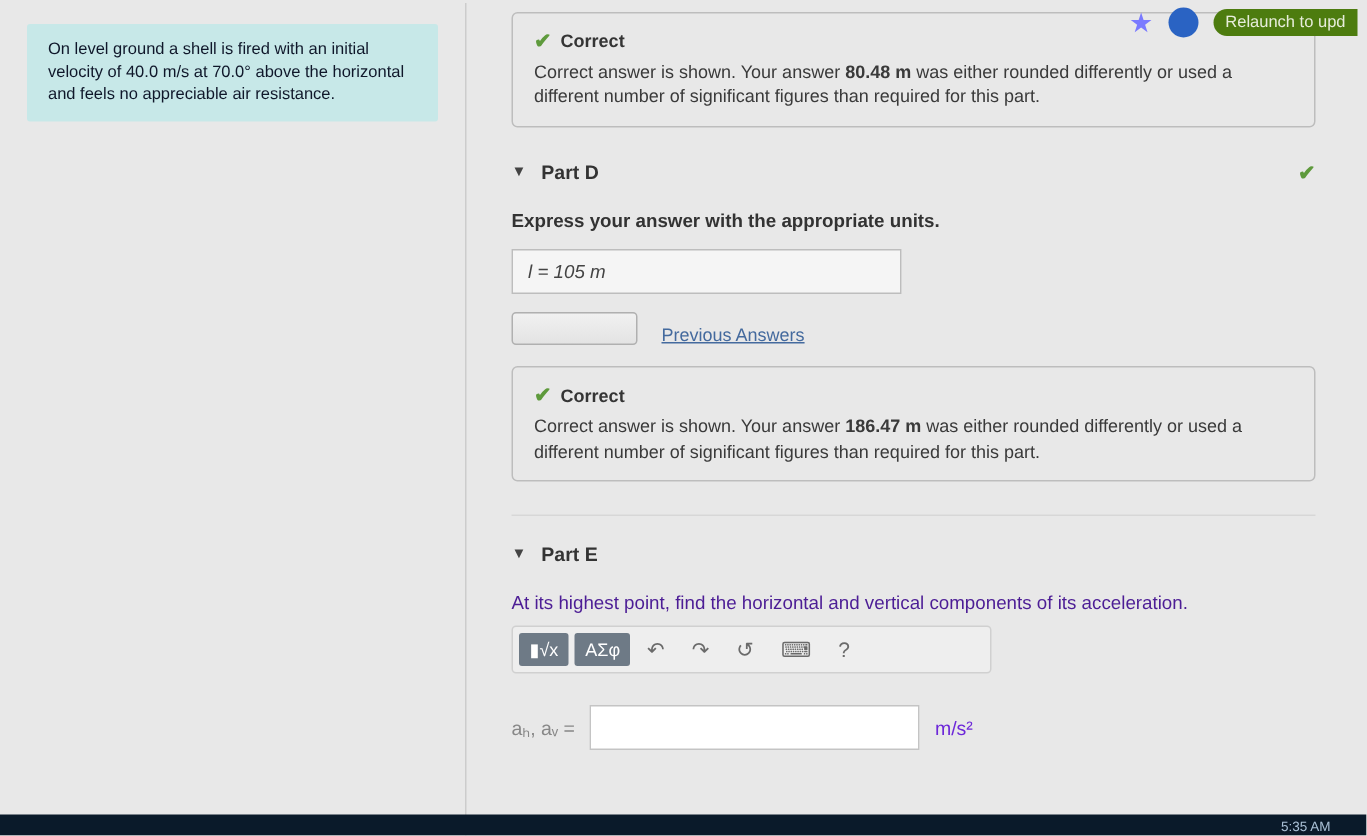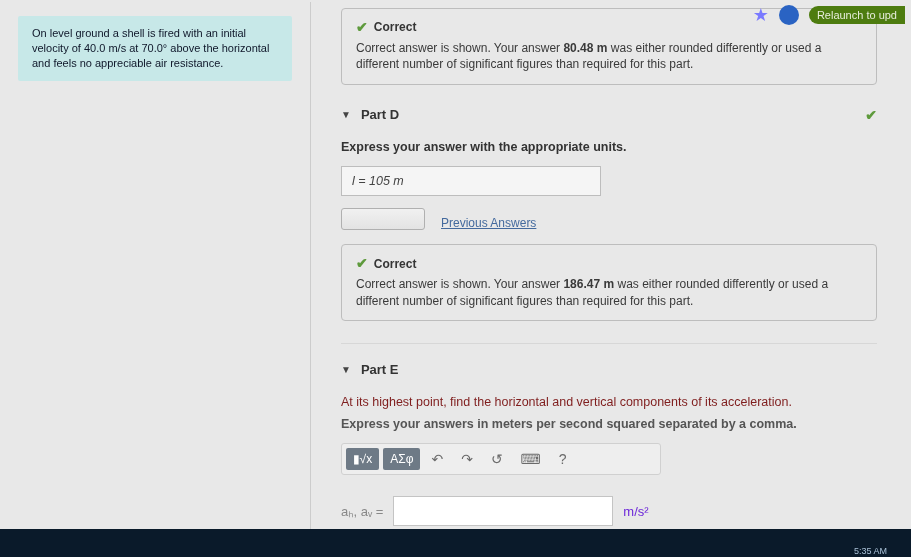--- a/index.html
+++ b/index.html
@@ -181,7 +181,7 @@
       <span class="caret">▼</span>
       <span>Part E</span>
     </div>
-    <div class="question" style="color:#7f1d1d">At its highest point, find the horizontal and vertical components of its acceleration.</div>
+    <div class="question" style="color:#4c1d95">At its highest point, find the horizontal and vertical components of its acceleration.</div>
     <div class="instr" style="color:#555">Express your answers in meters per second squared separated by a comma.</div>
 
     <div class="toolbar">

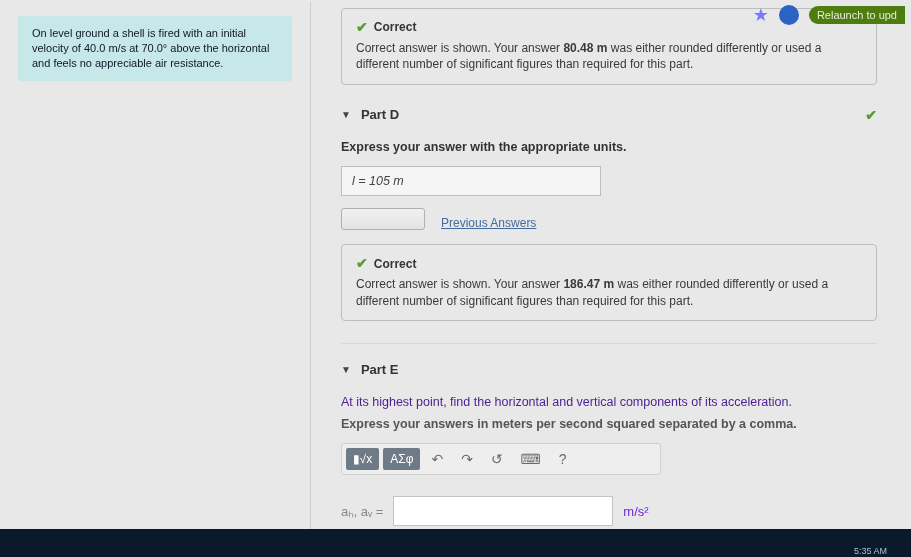--- a/index.html
+++ b/index.html
@@ -182,7 +182,6 @@
       <span>Part E</span>
     </div>
     <div class="question" style="color:#4c1d95">At its highest point, find the horizontal and vertical components of its acceleration.</div>
-    <div class="instr" style="color:#555">Express your answers in meters per second squared separated by a comma.</div>
 
     <div class="toolbar">
       <span class="tool-btn">▮√x</span>

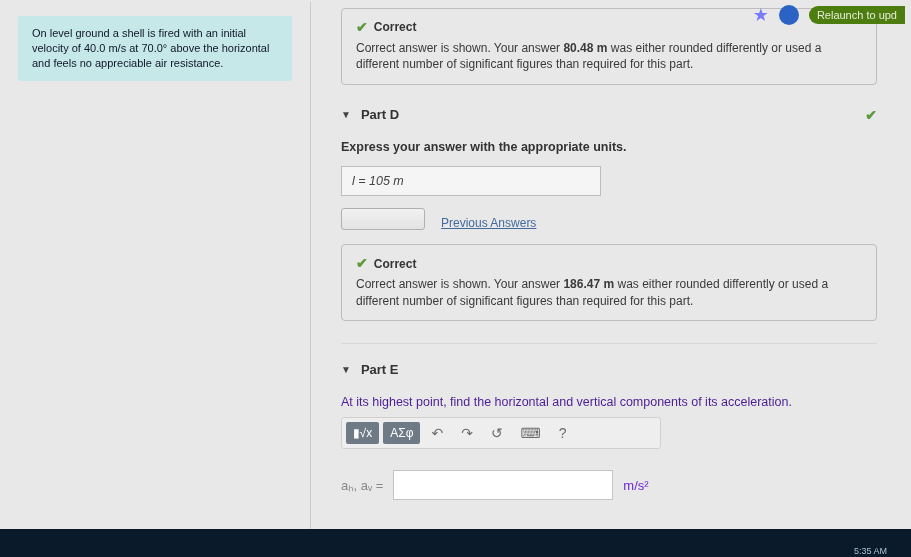--- a/index.html
+++ b/index.html
@@ -123,7 +123,7 @@
   .unit { font-size: 13px; color: #6d28d9; }
   .taskbar {
     position: absolute; bottom: 0; left: 0; right: 0;
-    height: 28px; background: #0a1a2a;
+    height: 14px; background: #0a1a2a;
   }
   .clock {
     position: absolute; right: 24px; bottom: 1px;

